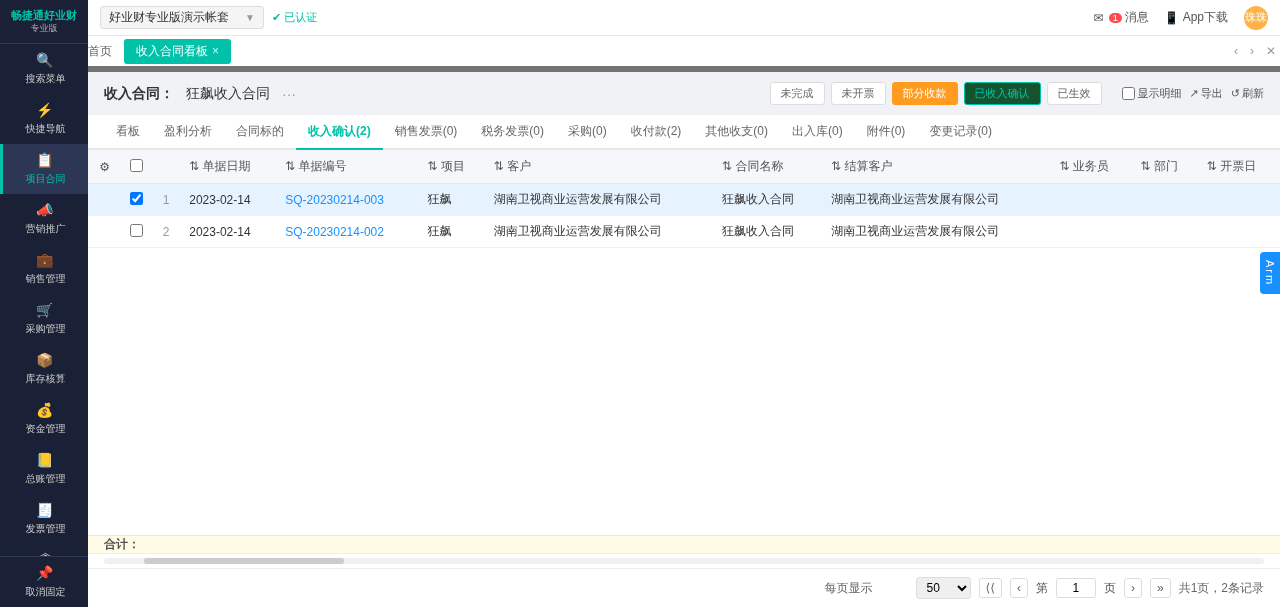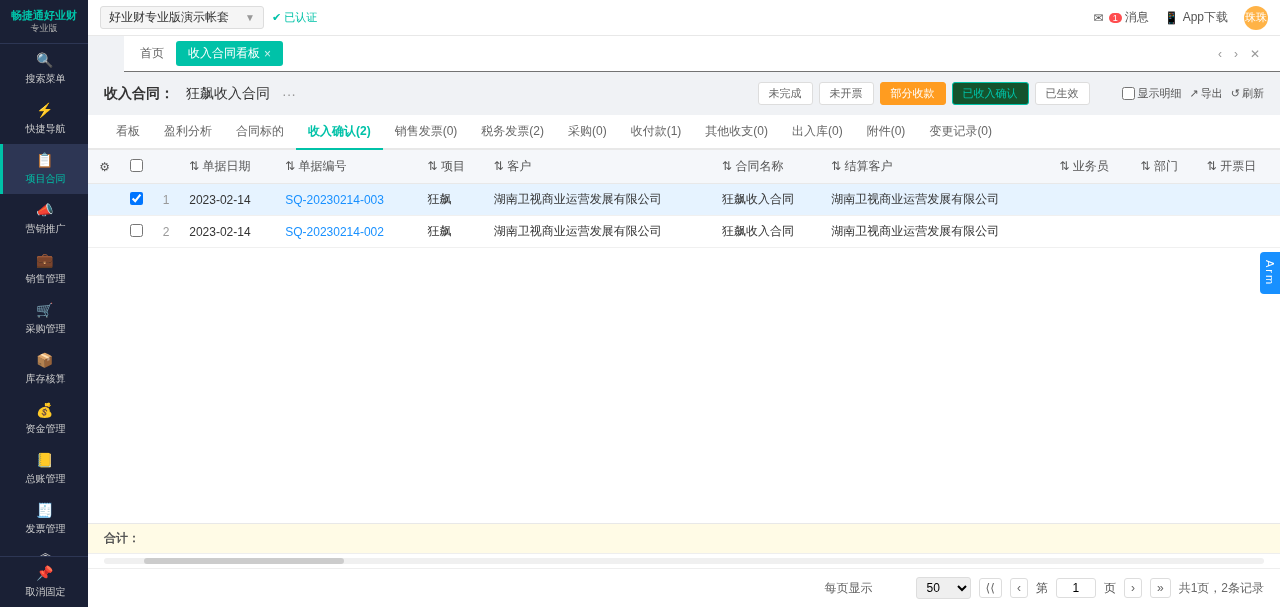--- a/index.html
+++ b/index.html
@@ -30,7 +30,7 @@
     .topbar-avatar { width: 24px; height: 24px; border-radius: 50%; background: #ffb347; display: flex; align-items: center; justify-content: center; color: #fff; font-size: 11px; }
 
     
-    .header-nav { height: 36px; background: #fff; display: flex; align-items: center; padding: 0 16px; border-bottom: 1px solid #737373; gap: 12px; margin-left: 36px; }
+    .header-nav { height: 36px; background: #fff; display: flex; align-items: center; padding: 0 0; border-bottom: 6px solid #737373; gap: 12px; }
     .header-nav-home { font-size: 12px; color: #666; cursor: pointer; }
     .header-nav-tab { background: #00c2a8; color: #fff; padding: 4px 12px; border-radius: 3px; font-size: 12px; display: flex; align-items: center; gap: 4px; cursor: pointer; }
     .header-nav-tab .close { cursor: pointer; opacity: 0.8; }

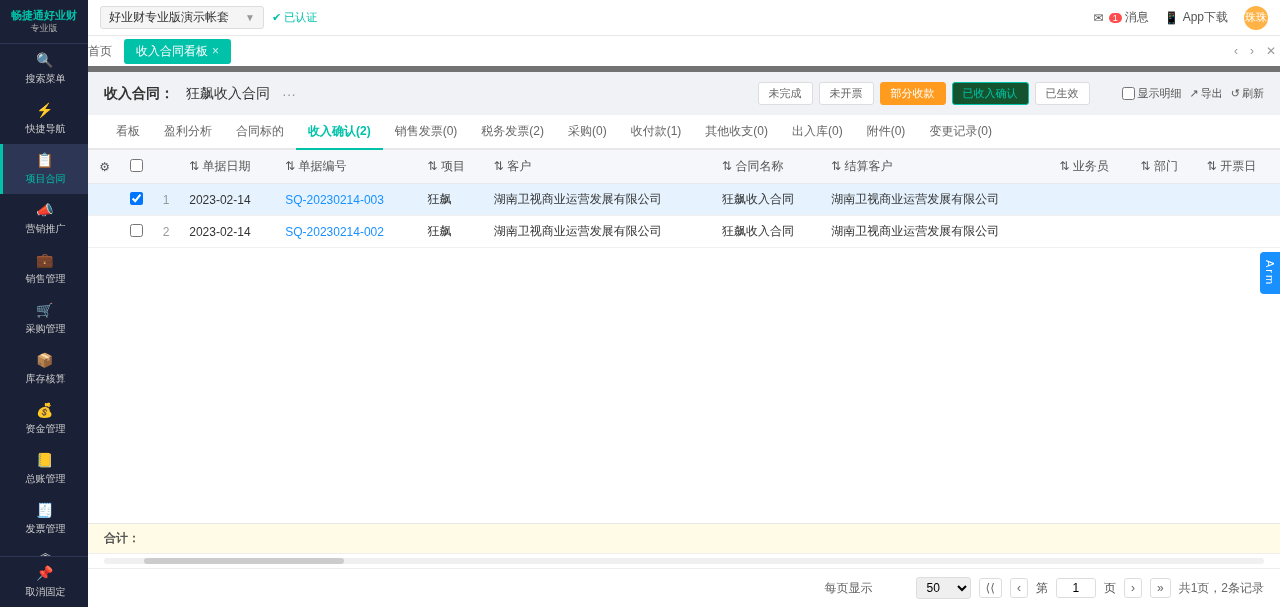--- a/index.html
+++ b/index.html
@@ -52,7 +52,7 @@
     .more-btn { color: #999; cursor: pointer; font-size: 14px; }
 
     
-    .right-actions { display: flex; align-items: center; gap: 8px; margin-left: 20px; }
+    .right-actions { display: flex; align-items: center; gap: 8px; margin-left: 8px; }
     .right-action-btn { display: flex; align-items: center; gap: 2px; font-size: 11px; color: #555; cursor: pointer; }
     .checkbox-label { display: flex; align-items: center; gap: 3px; font-size: 11px; color: #555; }
 

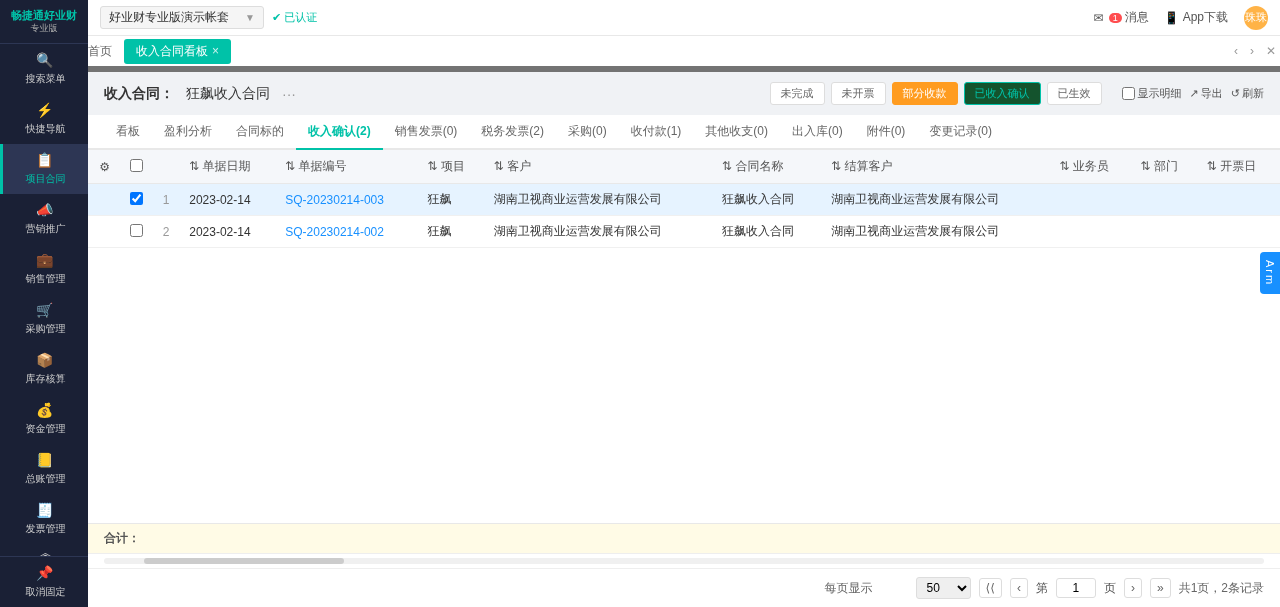--- a/index.html
+++ b/index.html
@@ -238,7 +238,7 @@
       <div class="tab-item">合同标的</div>
       <div class="tab-item active">收入确认(2)</div>
       <div class="tab-item">销售发票(0)</div>
-      <div class="tab-item">税务发票(2)</div>
+      <div class="tab-item">税务发票(0)</div>
       <div class="tab-item">采购(0)</div>
       <div class="tab-item">收付款(1)</div>
       <div class="tab-item">其他收支(0)</div>

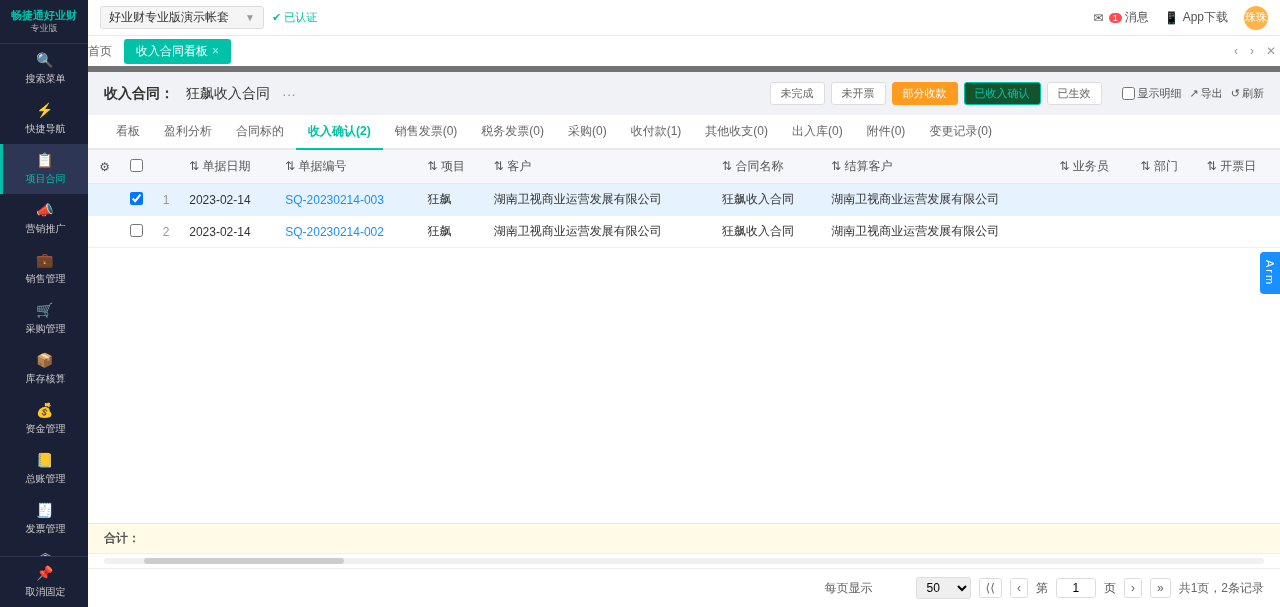--- a/index.html
+++ b/index.html
@@ -240,7 +240,7 @@
       <div class="tab-item">销售发票(0)</div>
       <div class="tab-item">税务发票(0)</div>
       <div class="tab-item">采购(0)</div>
-      <div class="tab-item">收付款(1)</div>
+      <div class="tab-item">收付款(2)</div>
       <div class="tab-item">其他收支(0)</div>
       <div class="tab-item">出入库(0)</div>
       <div class="tab-item">附件(0)</div>

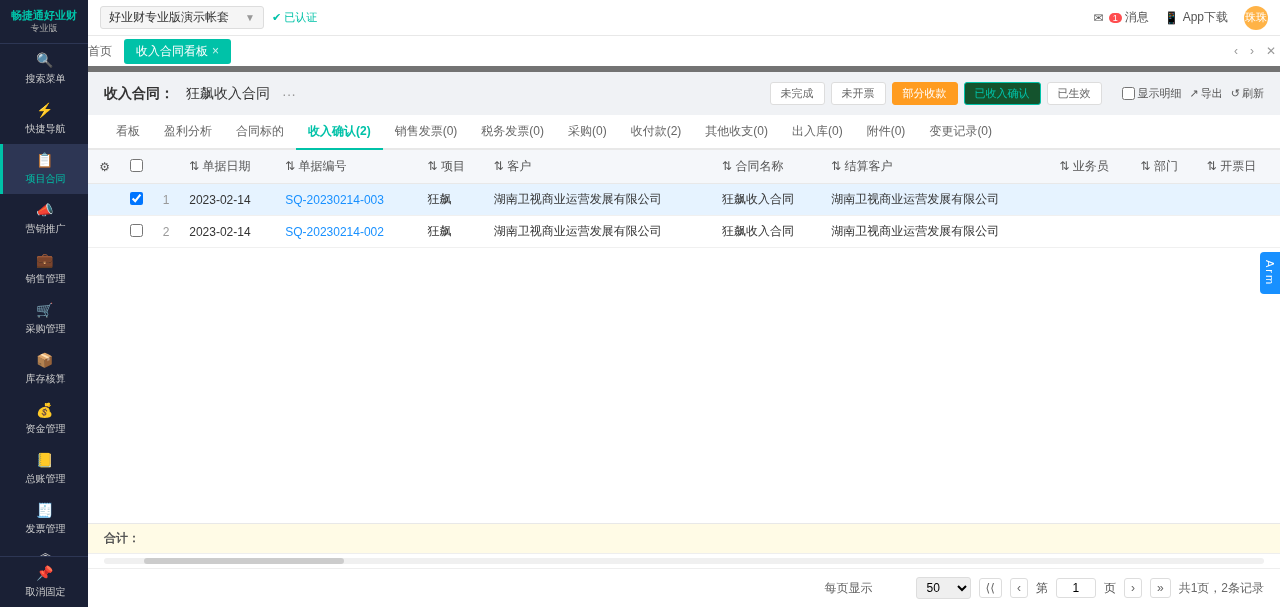--- a/index.html
+++ b/index.html
@@ -78,7 +78,7 @@
     .col-check { width: 30px; text-align: center; }
 
     
-    .footer-bar { background: #fffbe6; border-top: 1px solid #e8e8e8; padding: 6px 16px; display: flex; align-items: center; gap: 8px; font-size: 12px; color: #555; }
+    .footer-bar { background: #fffbe6; border-top: 1px solid #e8e8e8; padding: 0 16px; display: flex; align-items: center; gap: 8px; font-size: 12px; color: #555; }
     .footer-label { font-weight: bold; }
 
     

